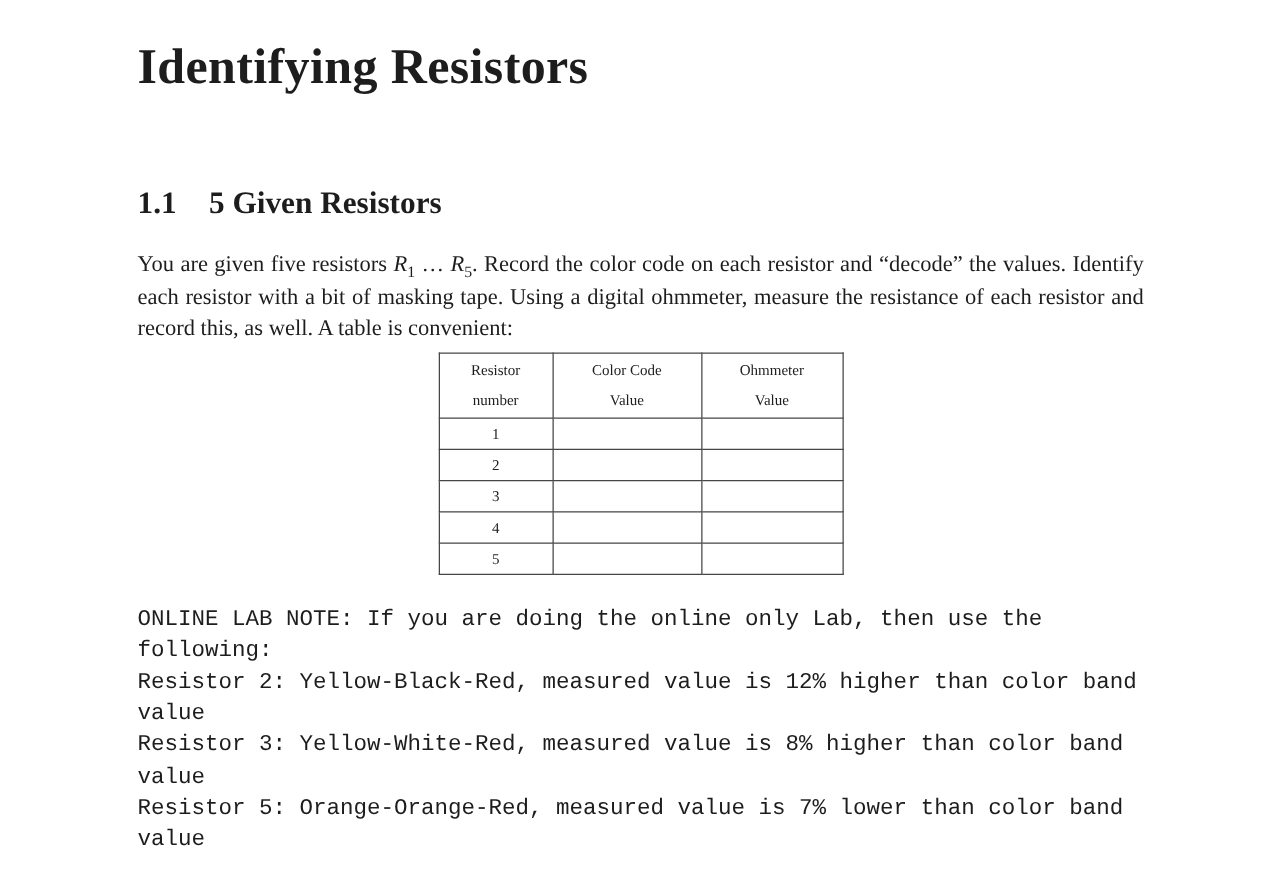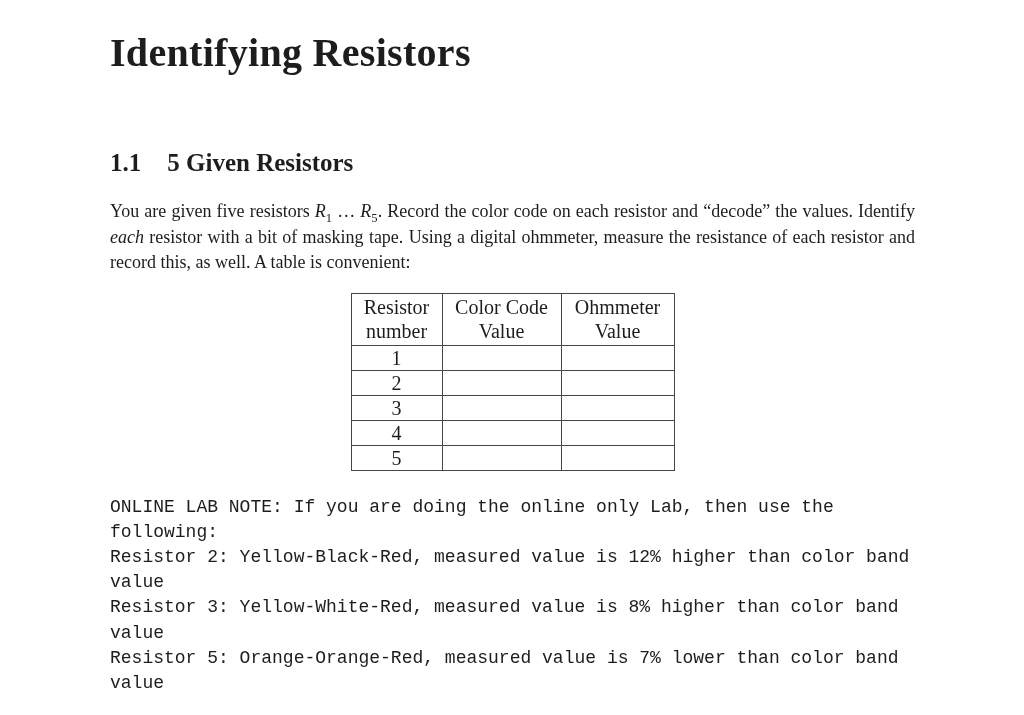--- a/index.html
+++ b/index.html
@@ -35,7 +35,7 @@
     text-align: justify;
   }
   .seg-math { font-style: italic; }
-  .seg-italic { font-style: italic; }
+  .seg-italic { }
   sub.seg-sub { font-size: 70%; line-height: 0; }
   .rtable {
     margin: 17px auto 0 auto;

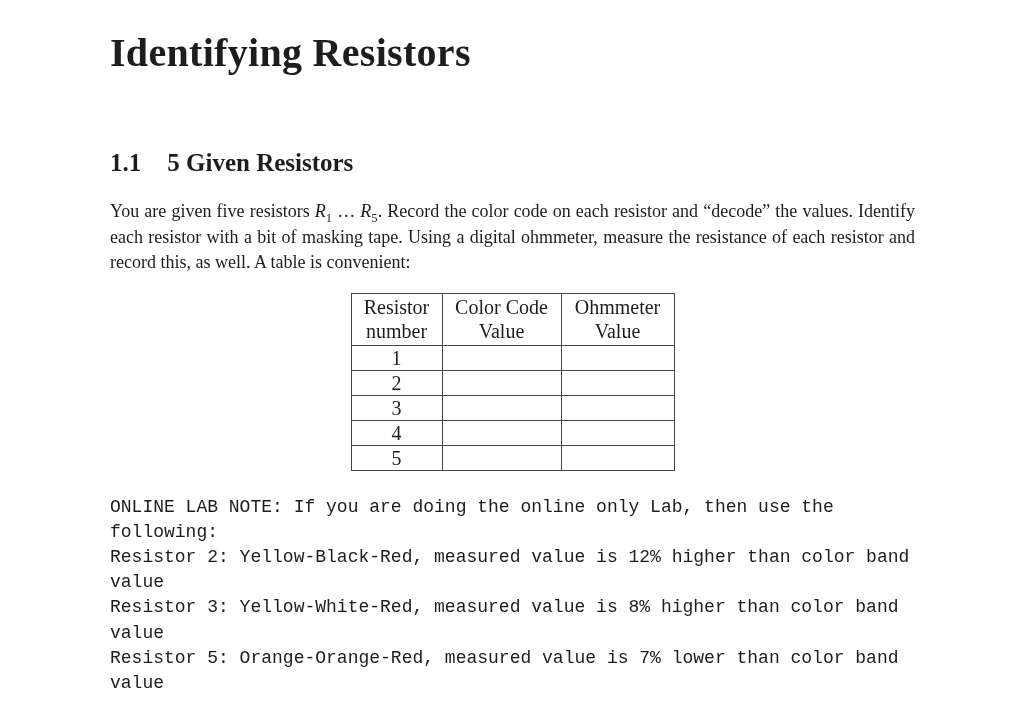--- a/index.html
+++ b/index.html
@@ -38,9 +38,9 @@
   .seg-italic { }
   sub.seg-sub { font-size: 70%; line-height: 0; }
   .rtable {
-    margin: 17px auto 0 auto;
+    margin: 6px auto 0 auto;
     border-collapse: collapse;
-    font-size: 20px;
+    font-size: 12px;
   }
   .rtable th, .rtable td {
     border: 1.5px solid #464646;

